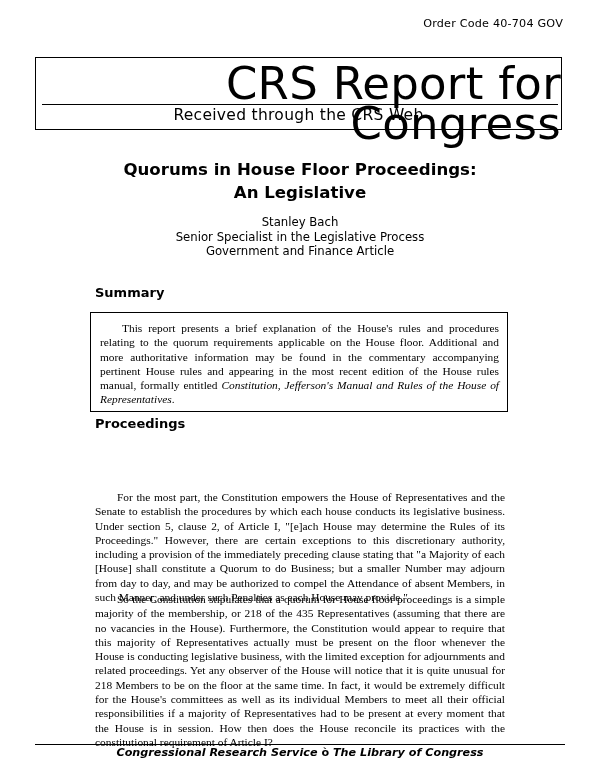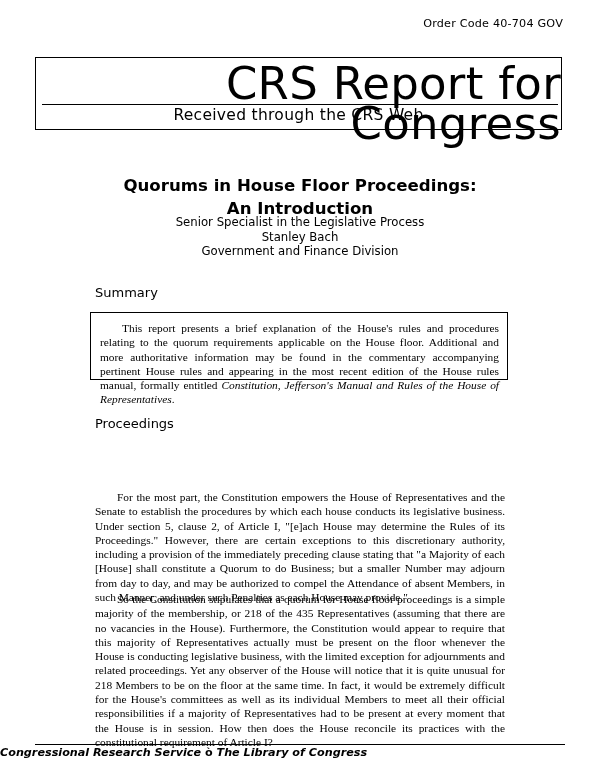--- a/index.html
+++ b/index.html
@@ -32,7 +32,7 @@
     }
     .doc-title {
       left: 0; right: 0; top: 158px; text-align: center;
-      font-family: "DejaVu Sans", sans-serif; font-weight: bold; font-size: 16.6px; line-height: 23px; margin-top: 16px;
+      font-family: "DejaVu Sans", sans-serif; font-weight: bold; font-size: 16.6px; line-height: 23px;
     }
     .author-block {
       left: 0; right: 0; top: 215px; text-align: center;

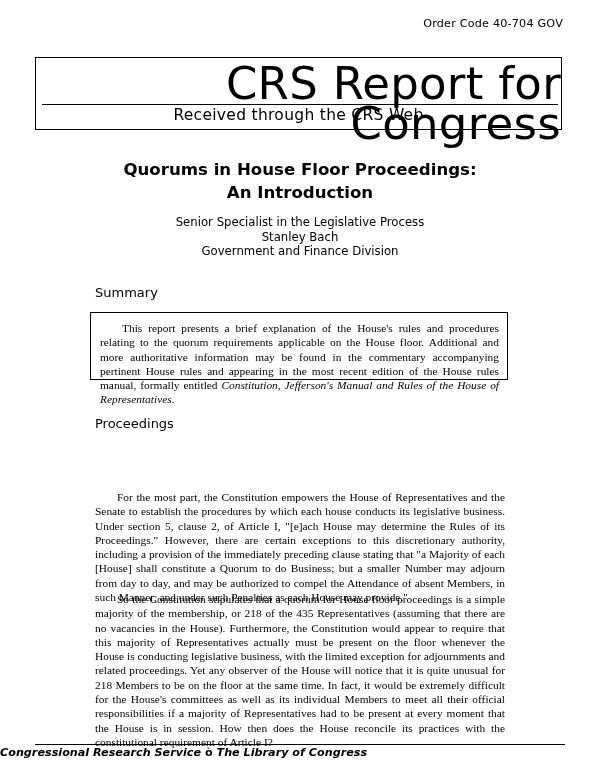--- a/index.html
+++ b/index.html
@@ -78,7 +78,7 @@
 
 <div class="abs doc-title">
   <div>Quorums in House Floor Proceedings:</div>
-  <div>An Introduction</div>
+  <div>An Legislative</div>
 </div>
 
 <div class="abs author-block">

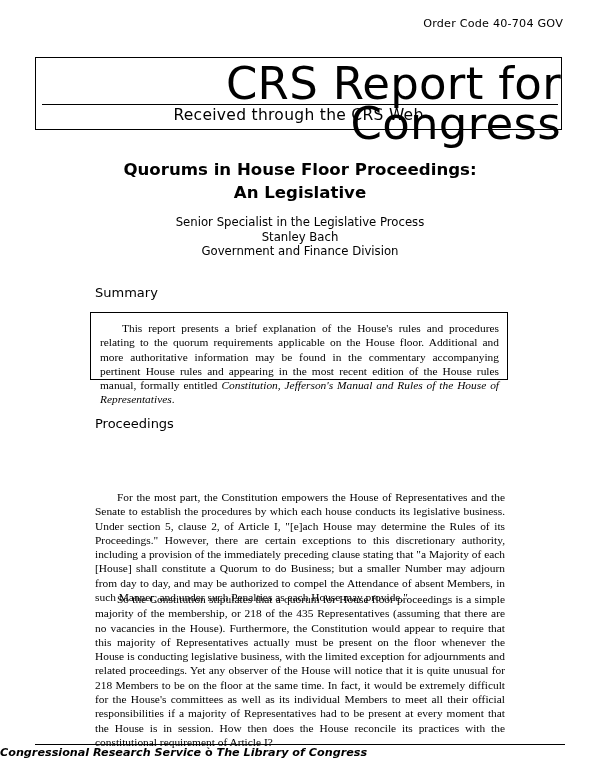--- a/index.html
+++ b/index.html
@@ -82,8 +82,8 @@
 </div>
 
 <div class="abs author-block">
+  <div>Stanley Bach</div>
   <div>Senior Specialist in the Legislative Process</div>
-  <div>Stanley Bach</div>
   <div>Government and Finance Division</div>
 </div>
 

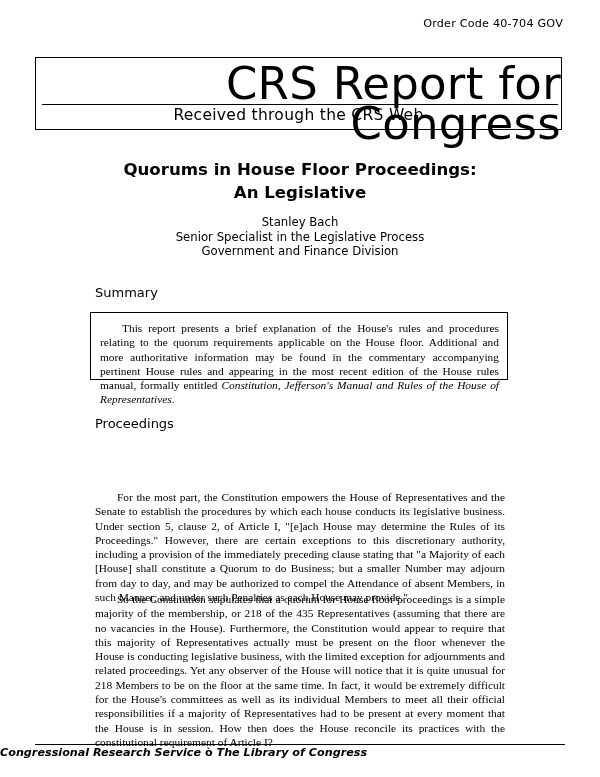--- a/index.html
+++ b/index.html
@@ -84,7 +84,7 @@
 <div class="abs author-block">
   <div>Stanley Bach</div>
   <div>Senior Specialist in the Legislative Process</div>
-  <div>Government and Finance Division</div>
+  <div>Government and Finance Article</div>
 </div>
 
 <div class="abs section-heading" style="top:285px;">Summary</div>

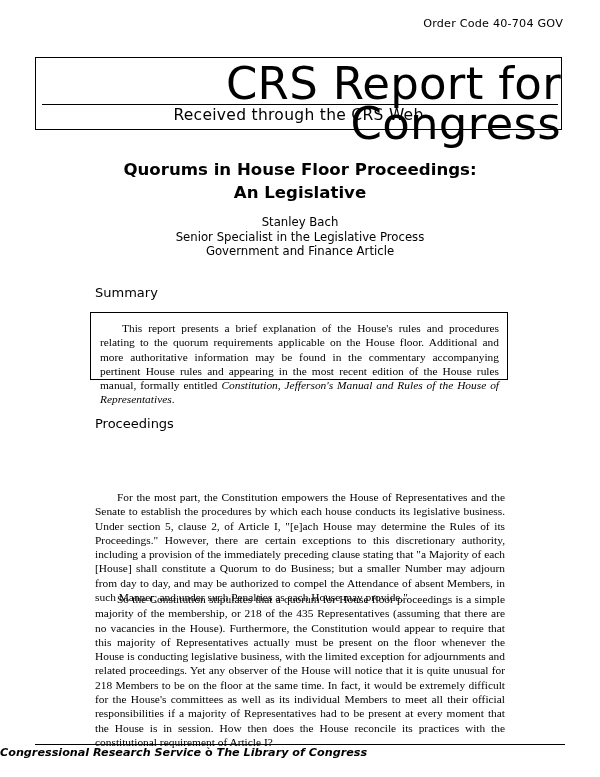--- a/index.html
+++ b/index.html
@@ -39,7 +39,7 @@
       font-family: "DejaVu Sans", sans-serif; font-size: 11.7px; line-height: 14.5px;
     }
     .section-heading {
-      left: 95px; font-family: "DejaVu Sans", sans-serif; font-weight: normal; font-size: 13px; line-height: 16px;
+      left: 95px; font-family: "DejaVu Sans", sans-serif; font-weight: bold; font-size: 13px; line-height: 16px;
     }
     .summary-box {
       left: 90px; top: 312px; width: 418px; height: 68px;

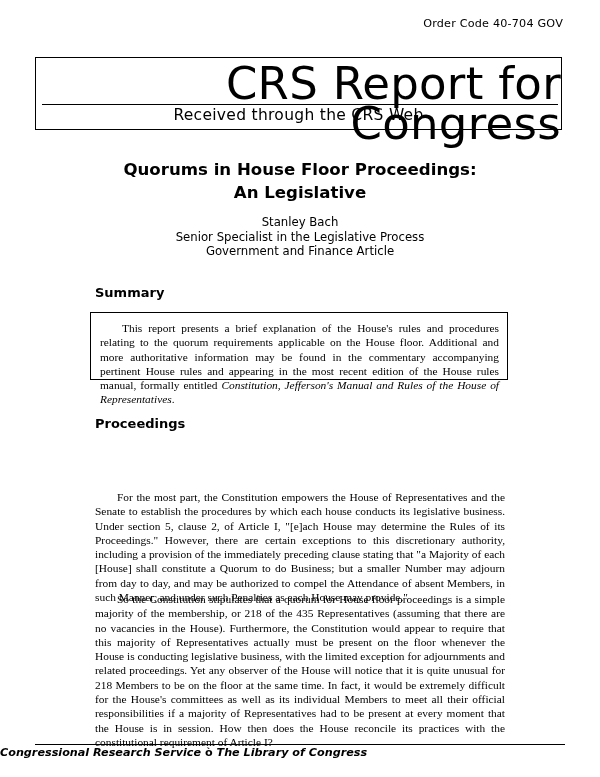--- a/index.html
+++ b/index.html
@@ -42,7 +42,7 @@
       left: 95px; font-family: "DejaVu Sans", sans-serif; font-weight: bold; font-size: 13px; line-height: 16px;
     }
     .summary-box {
-      left: 90px; top: 312px; width: 418px; height: 68px;
+      left: 90px; top: 312px; width: 418px; height: 100px;
       border: 1.2px solid #000; box-sizing: border-box;
       padding: 8px 8px 12px 9px;
     }

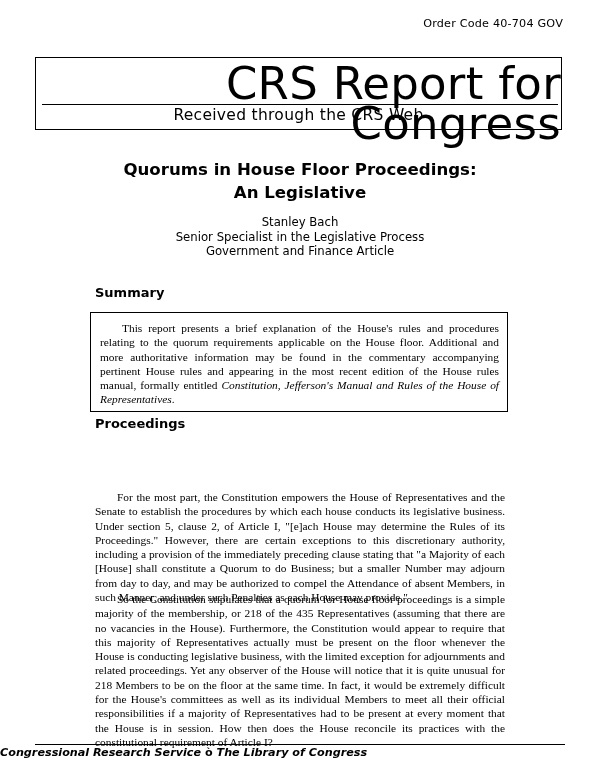--- a/index.html
+++ b/index.html
@@ -57,7 +57,7 @@
       left: 35px; width: 530px; top: 744px; height: 0; border-top: 1.2px solid #000;
     }
     .footer-text {
-      left: 0; right: 0; top: 745px; text-align: left;
+      left: 0; right: 0; top: 745px; text-align: center;
       font-family: "DejaVu Sans", sans-serif; font-style: italic; font-weight: bold; font-size: 11.2px; line-height: 15px;
     }
     .footer-sep { font-style: normal; font-weight: bold; }

